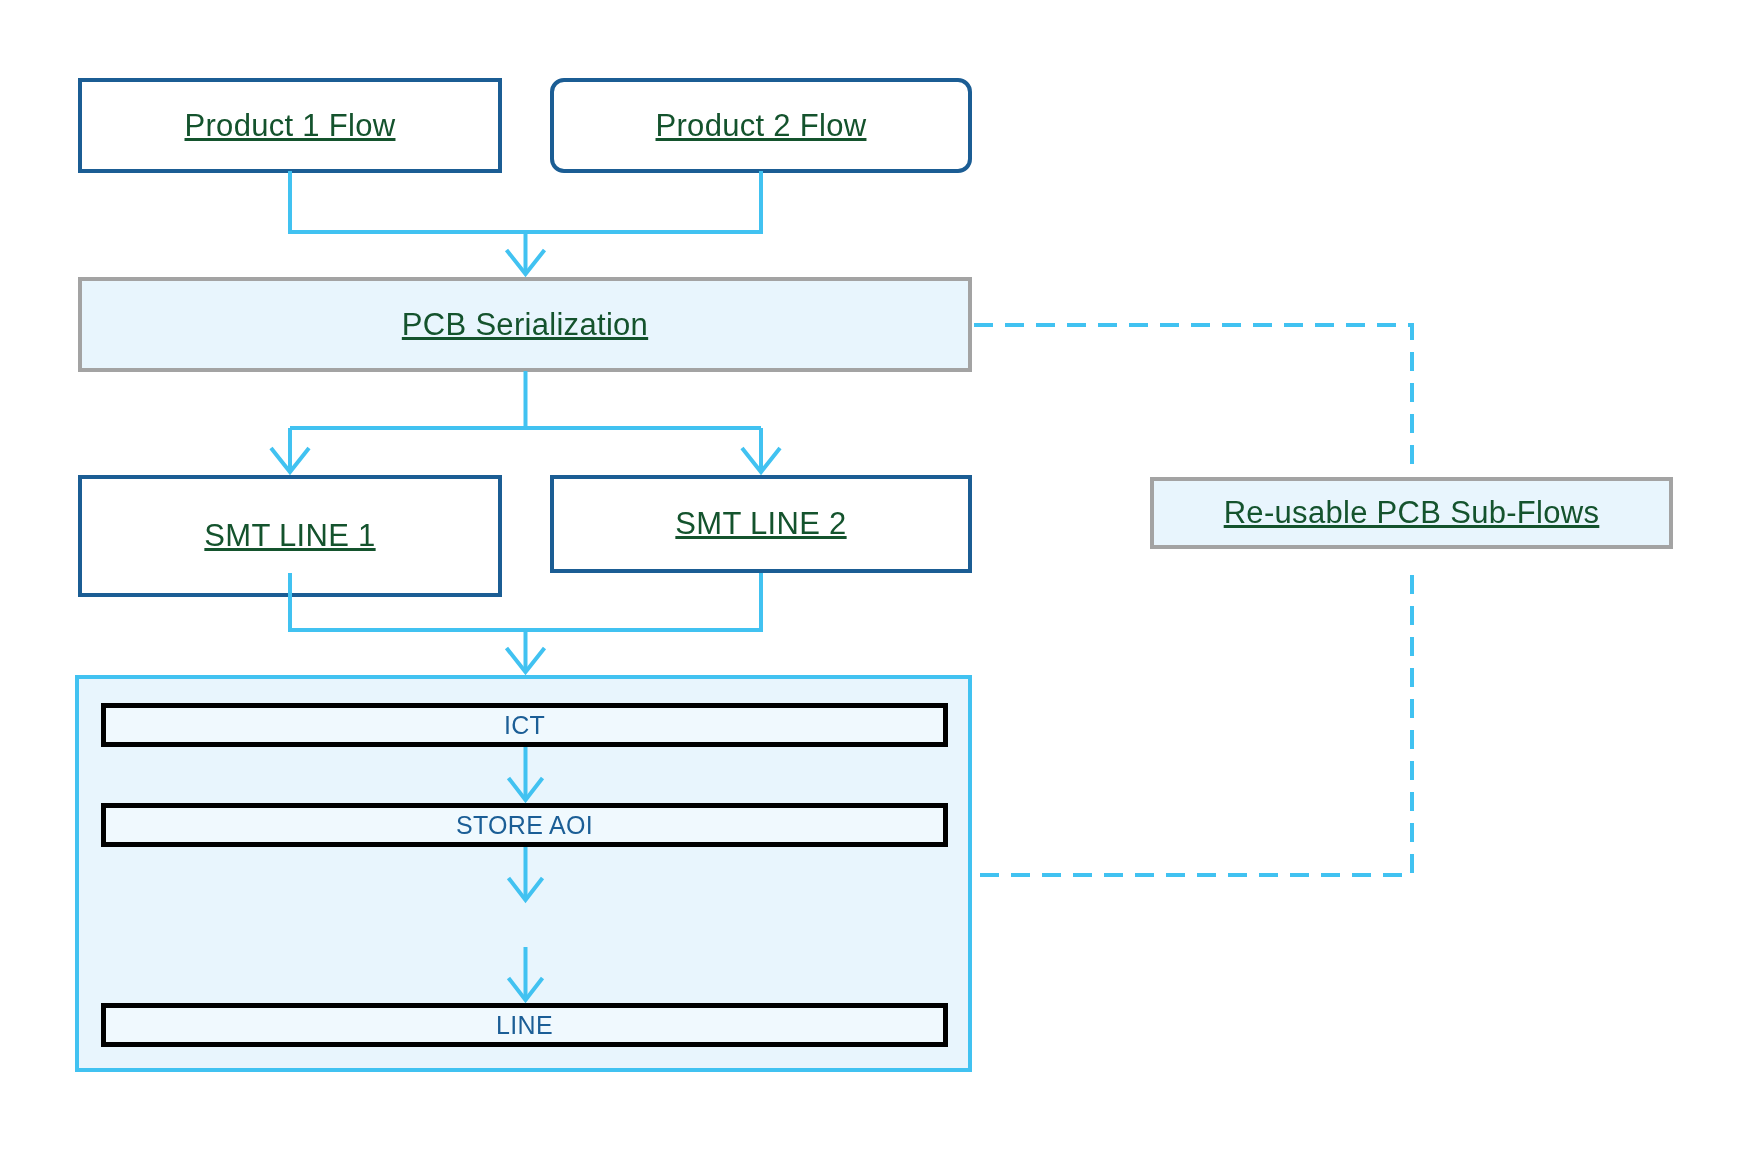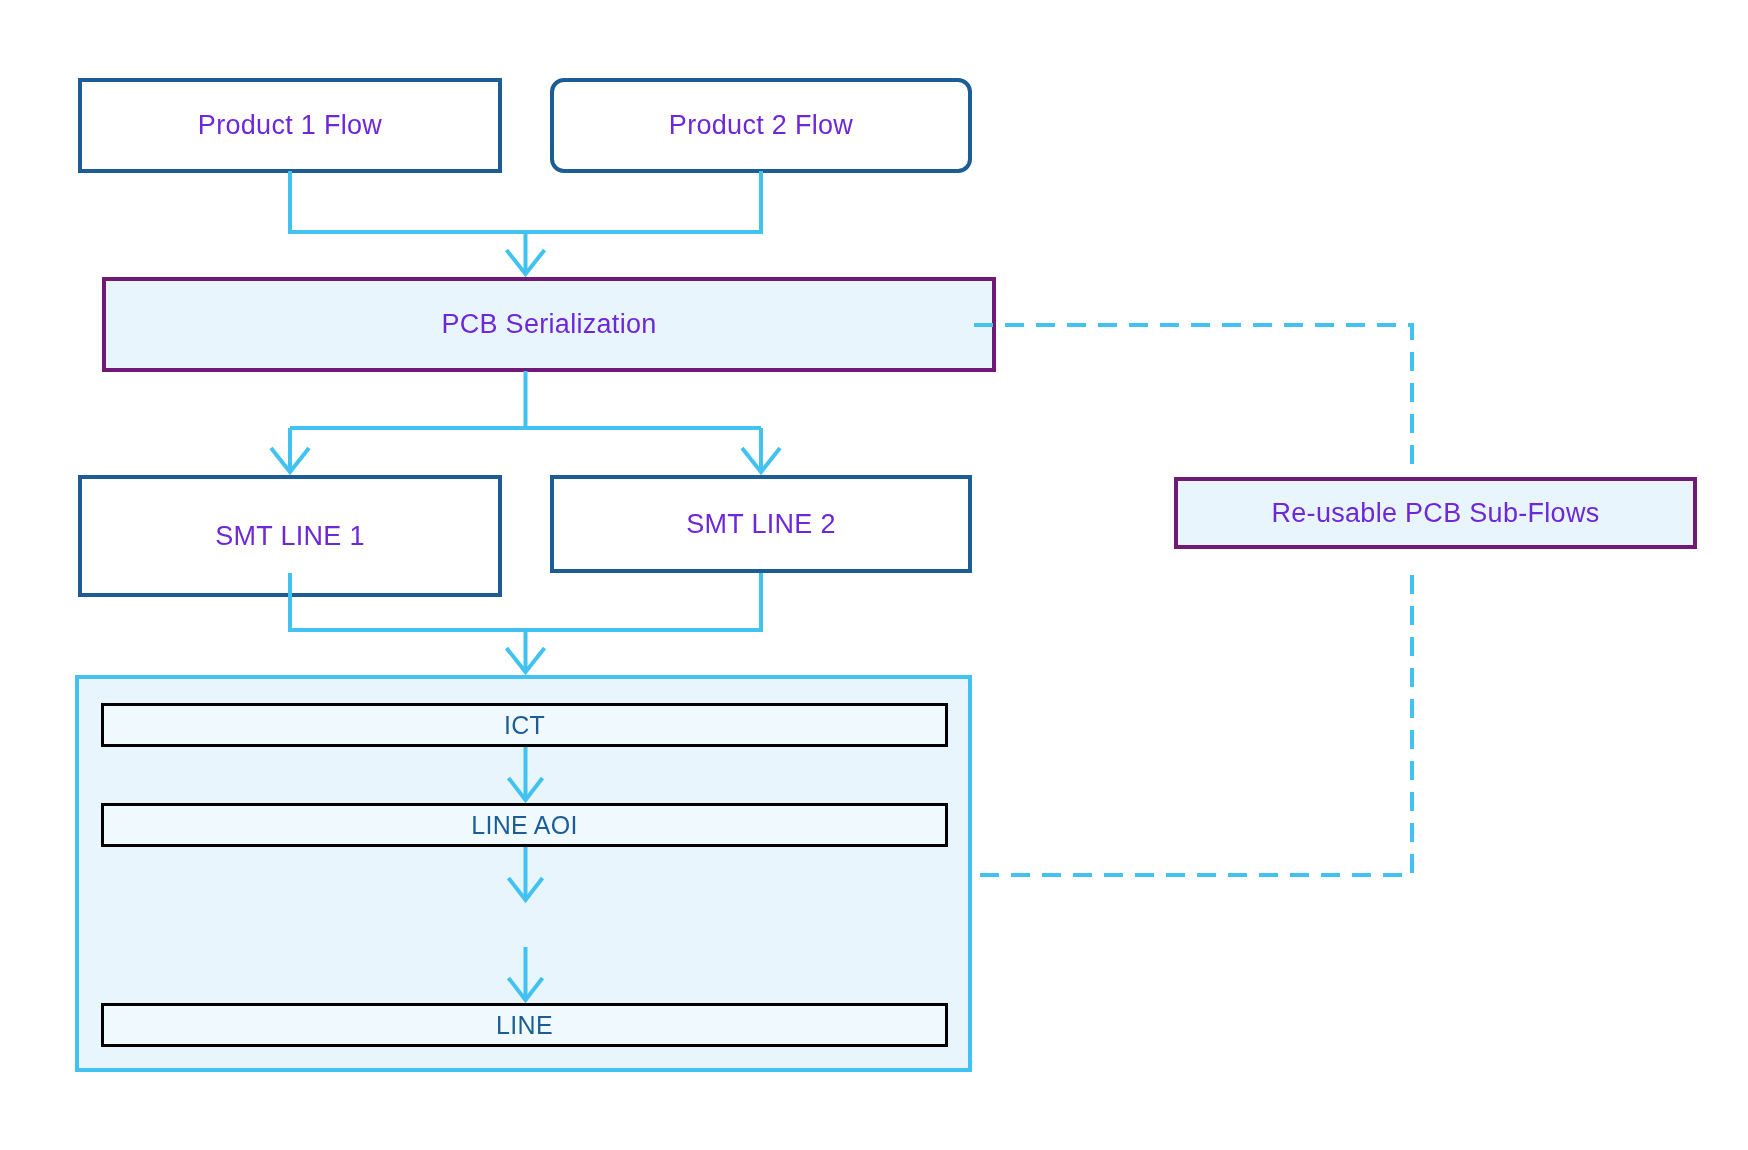--- a/index.html
+++ b/index.html
@@ -21,10 +21,11 @@
     display: flex;
     align-items: center;
     justify-content: center;
-    color: #6d28d9;
-    font-size: 27px;
+    color: #14532d;
+    font-size: 31px;
     letter-spacing: 0.3px;
     background: #ffffff;
+    text-decoration: underline;
   }
   .node.dark {
     border: 4px solid #1b5d94;

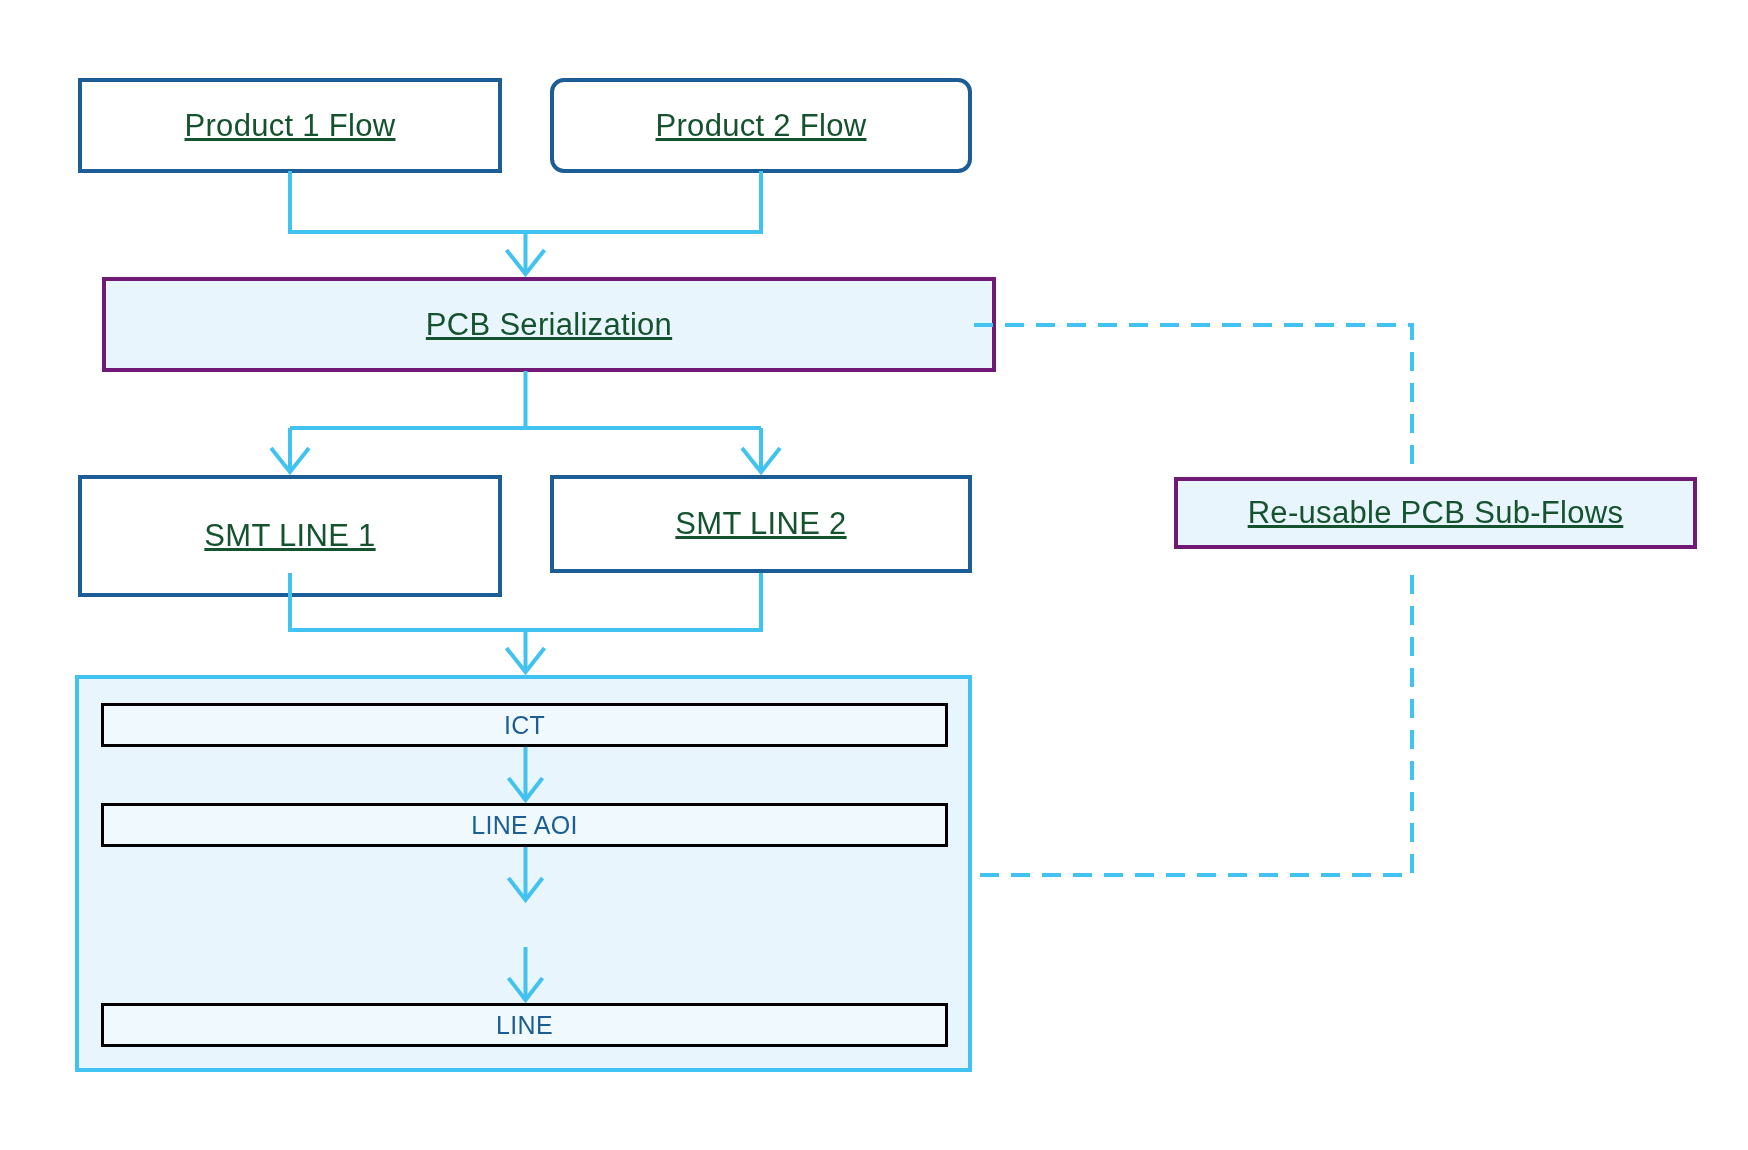--- a/index.html
+++ b/index.html
@@ -31,9 +31,8 @@
     border: 4px solid #1b5d94;
   }
   .node.light {
-    border: 4px solid #701a75;
+    border: 4px solid #a3a3a3;
     background: #e8f5fd;
-    margin-left: 24px;
   }
   .group-box {
     position: absolute;

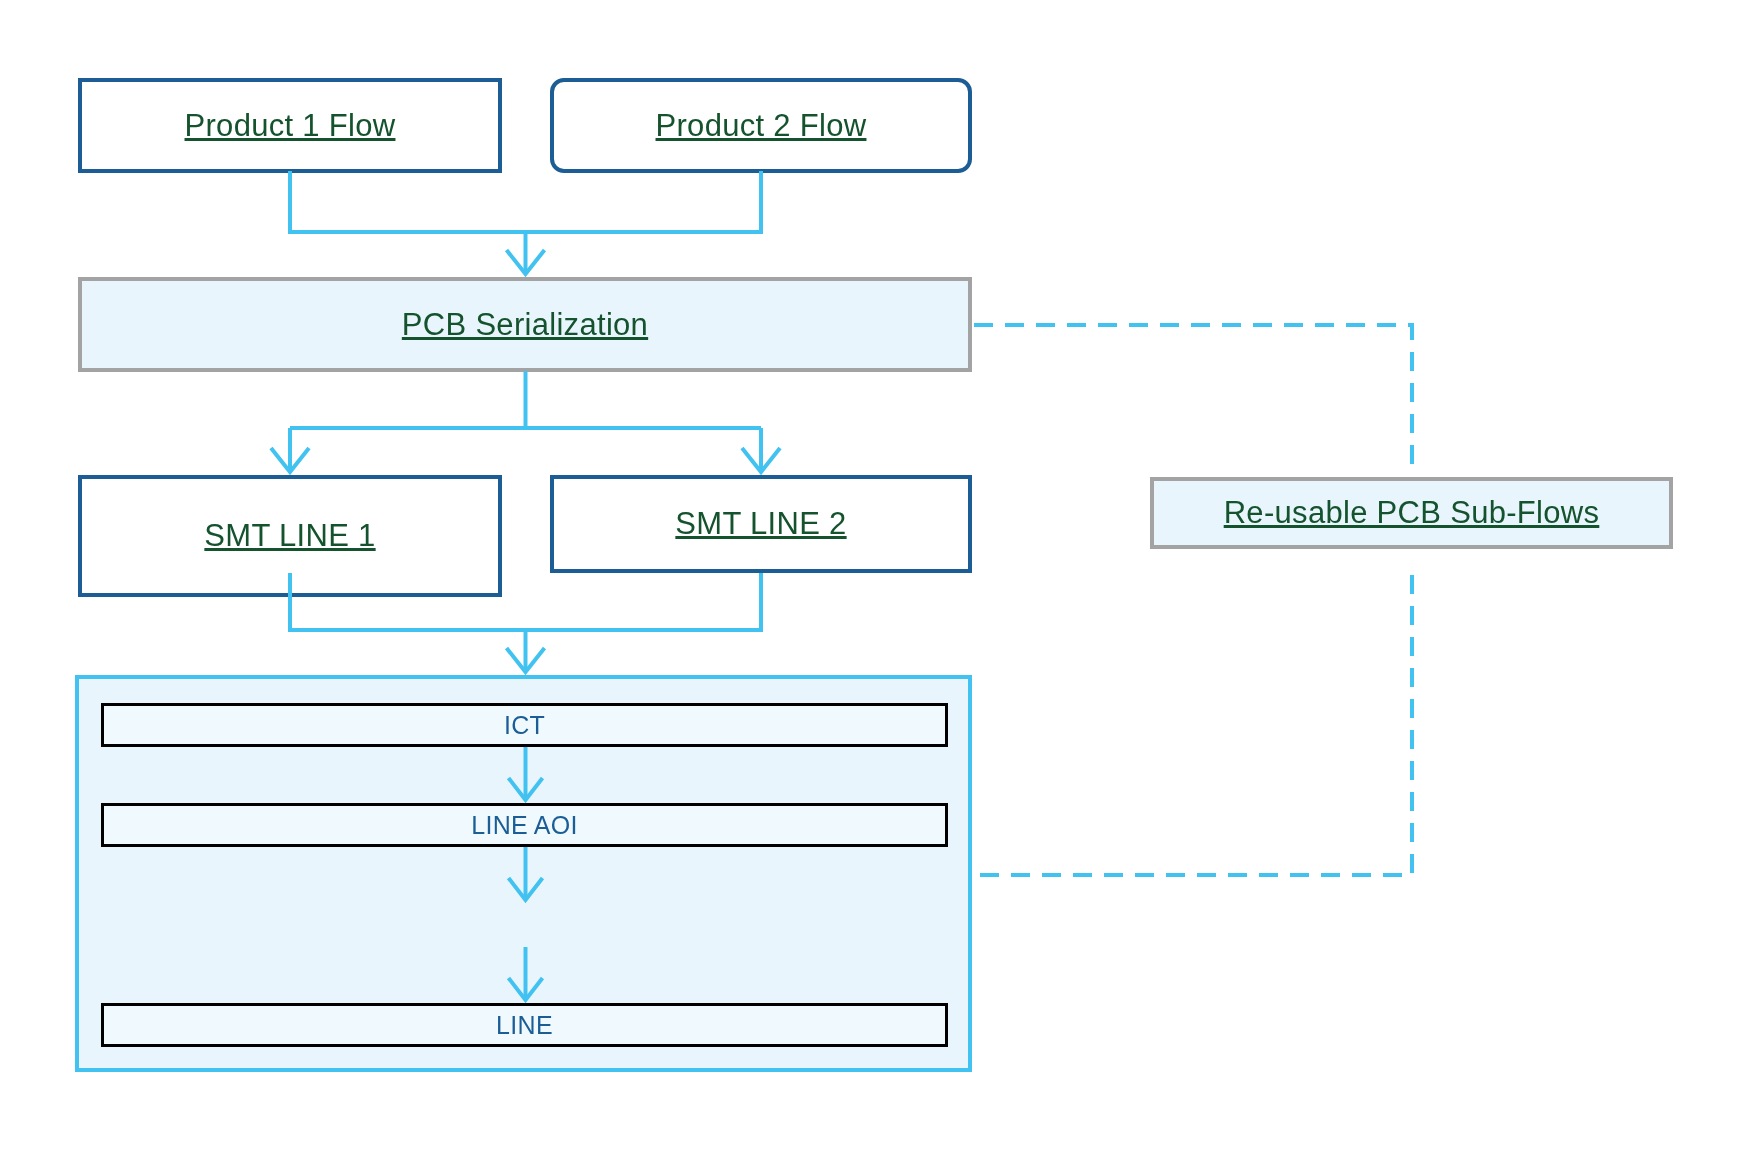--- a/index.html
+++ b/index.html
@@ -46,7 +46,7 @@
     left: 22px;
     width: 847px;
     height: 44px;
-    border: 3px solid #000000;
+    border: 5px solid #000000;
     background: #f0f9fe;
     display: flex;
     align-items: center;

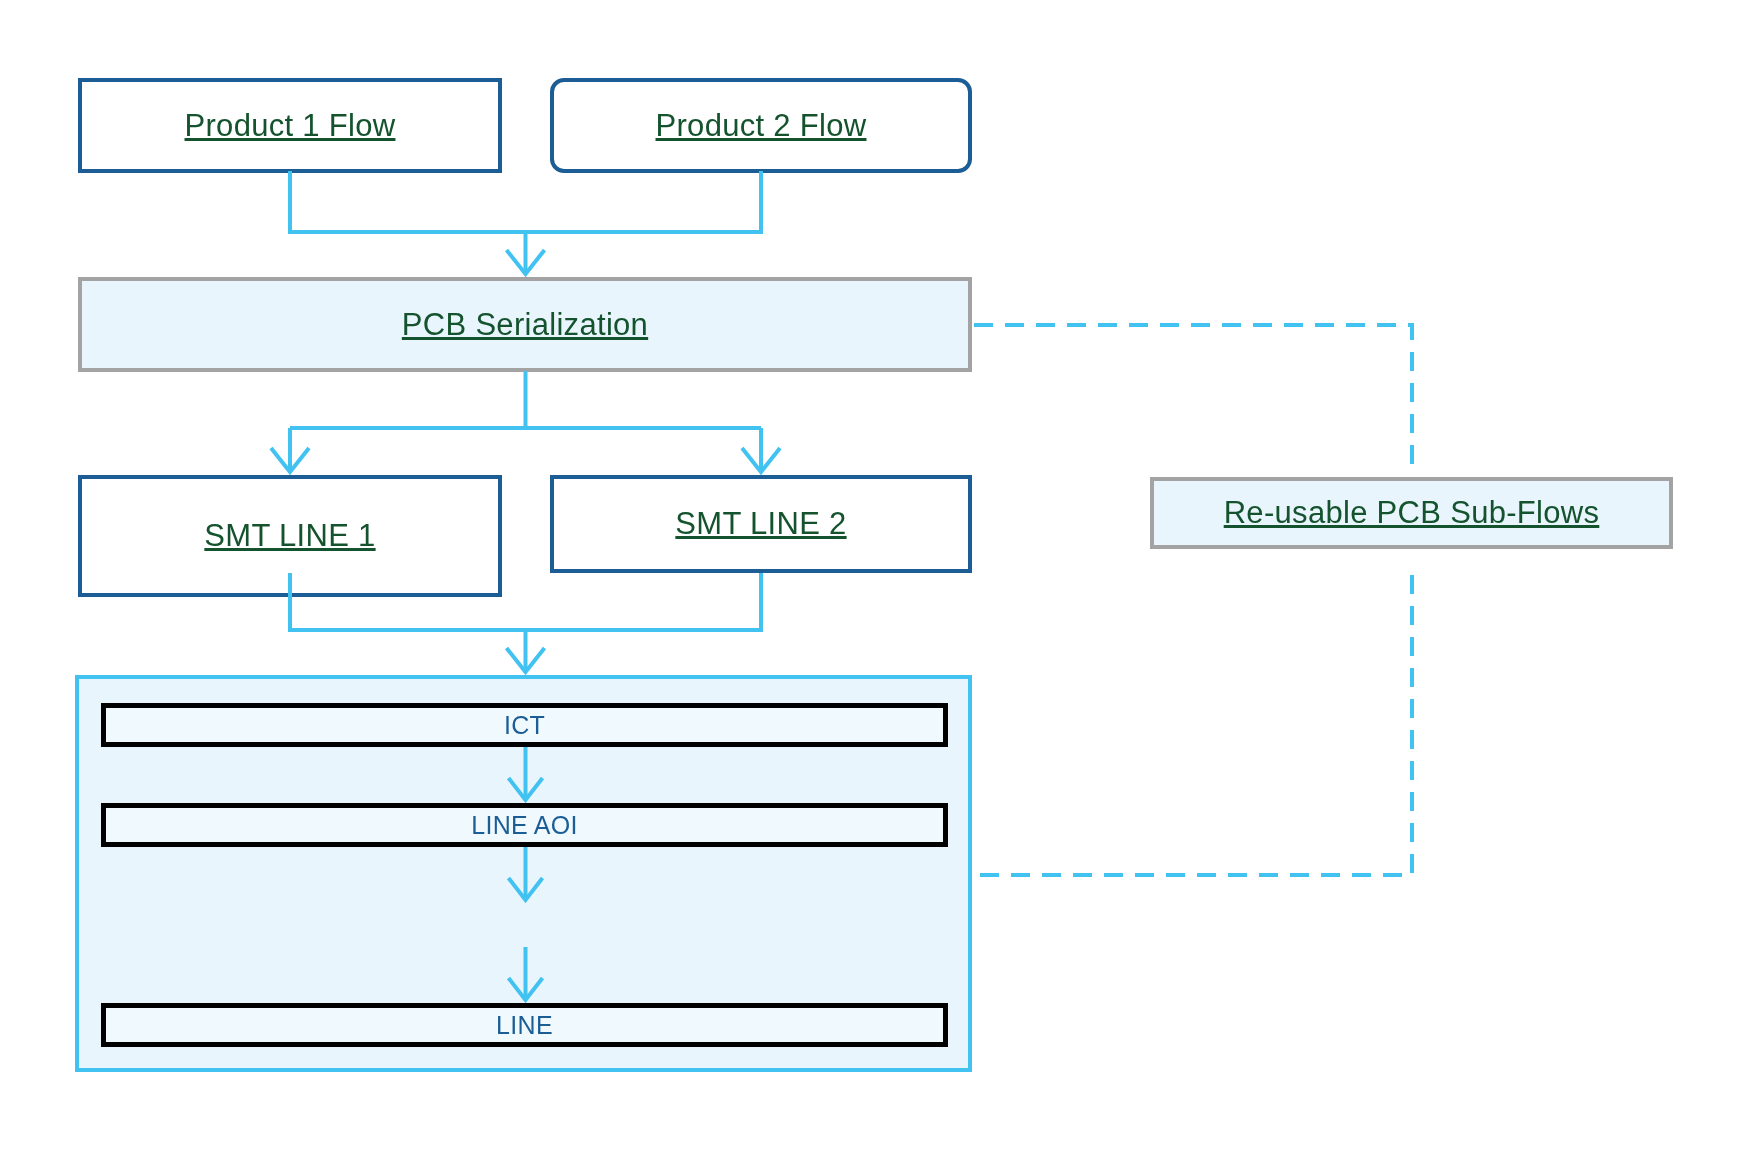--- a/index.html
+++ b/index.html
@@ -102,7 +102,7 @@
 
   <div class="group-box" id="n-group">
     <div class="row" id="r-ict">ICT</div>
-    <div class="row" id="r-packaoi">LINE AOI</div>
+    <div class="row" id="r-packaoi">STORE AOI</div>
     <div class="row" id="r-store">LINE</div>
   </div>
 

